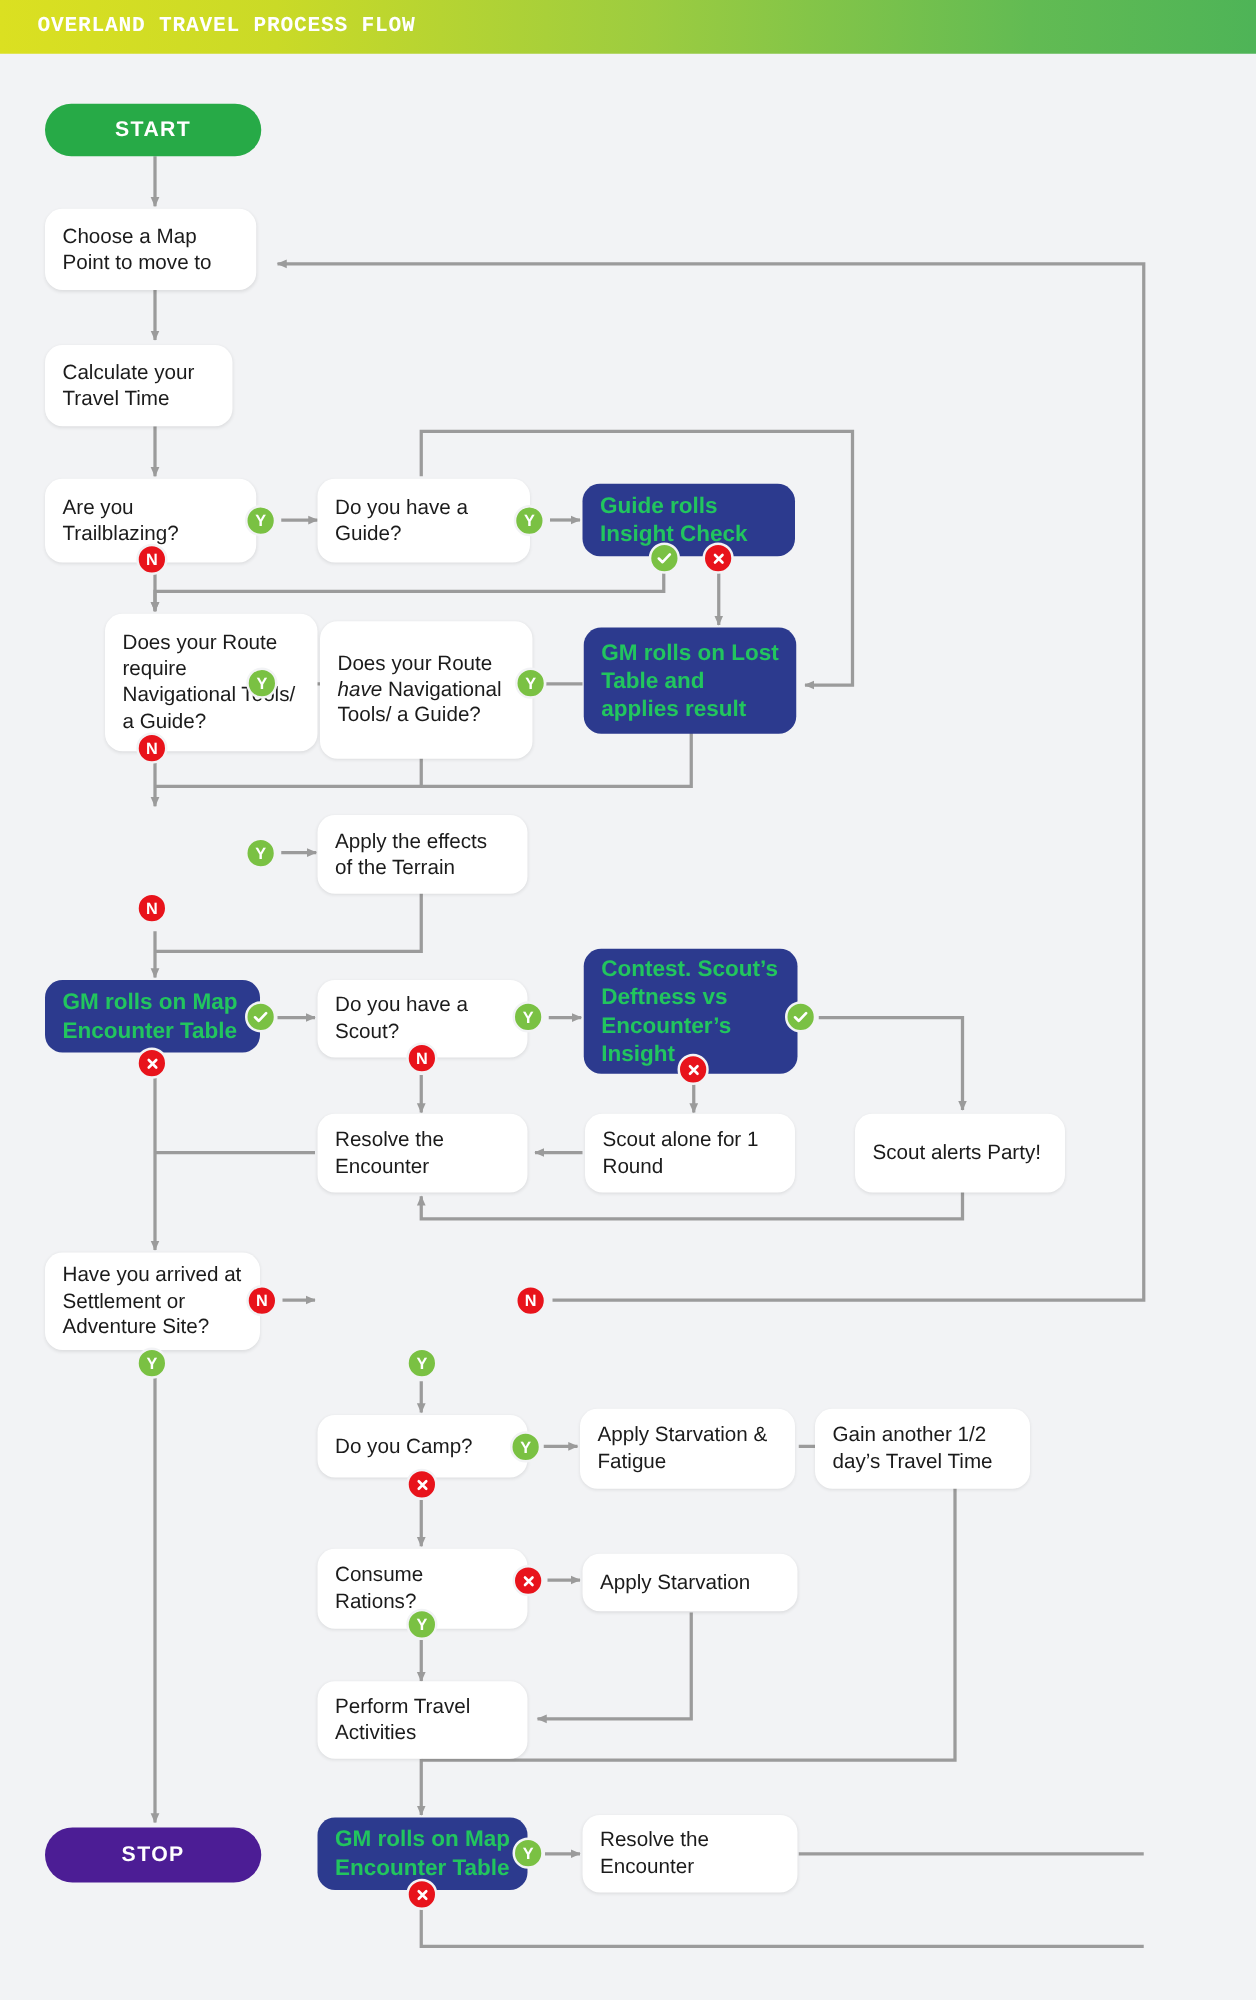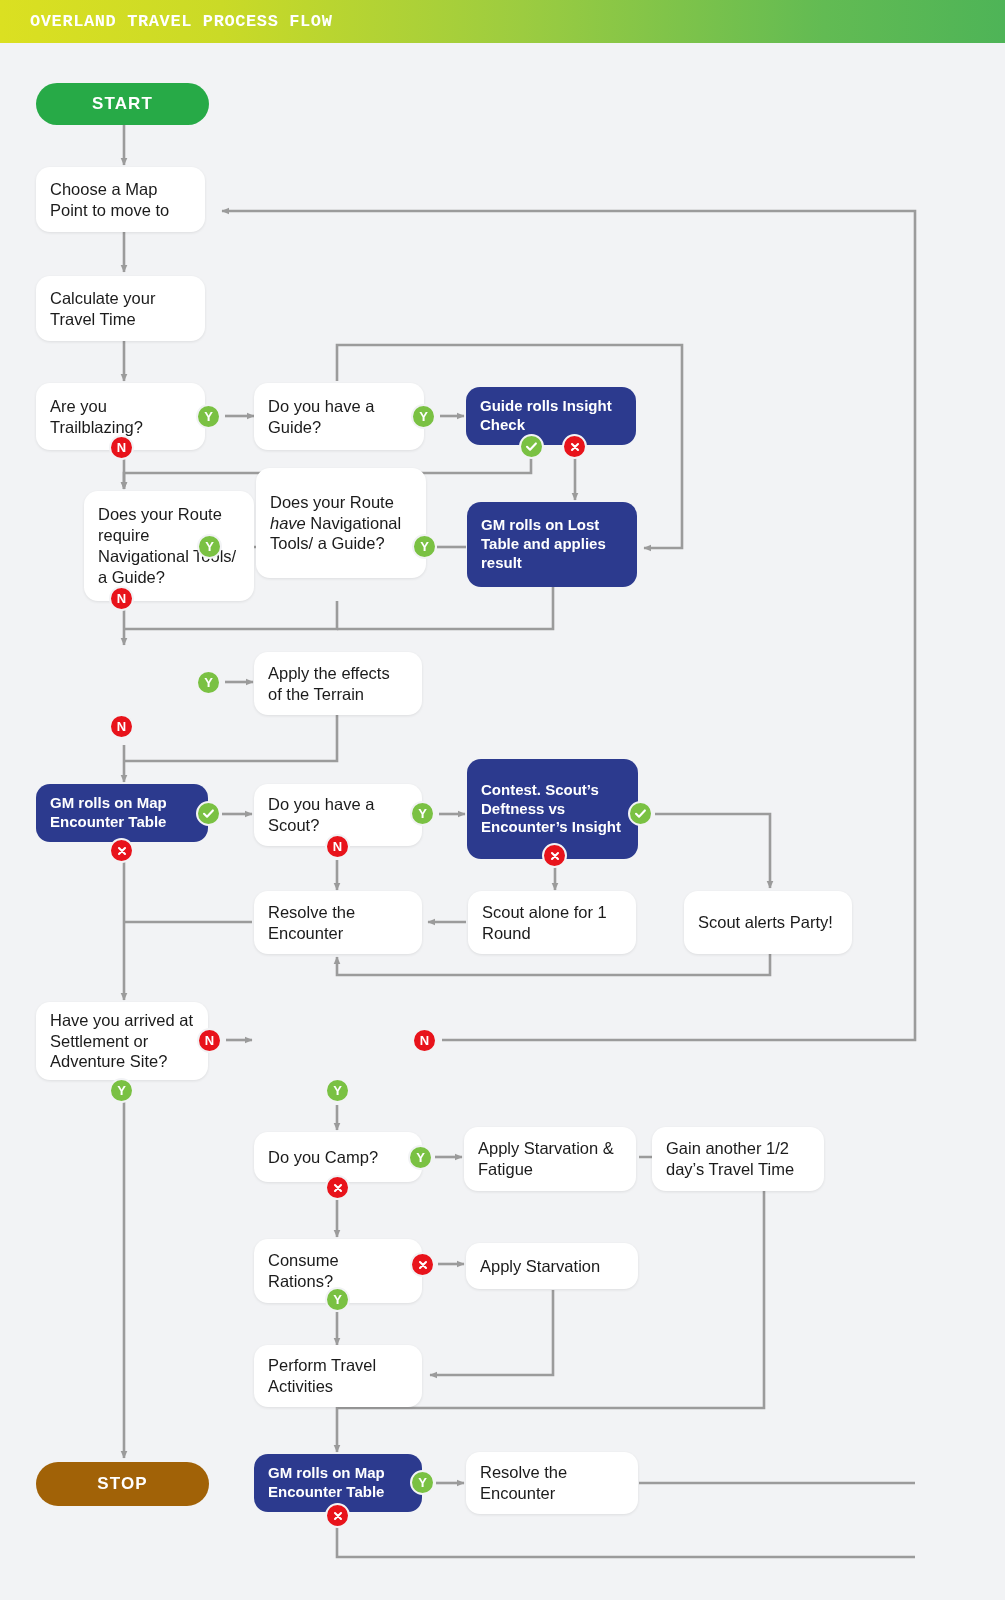--- a/index.html
+++ b/index.html
@@ -203,7 +203,7 @@
     <span class="txt">Choose a Map Point to move to</span>
   </div>
 
-  <div class="node white" style="left:36px; top:276px; width:169px; height:65px;">
+  <div class="node white" style="left:36px; top:276px; width:150px; height:65px;">
     <span class="txt">Calculate your Travel Time</span>
   </div>
 

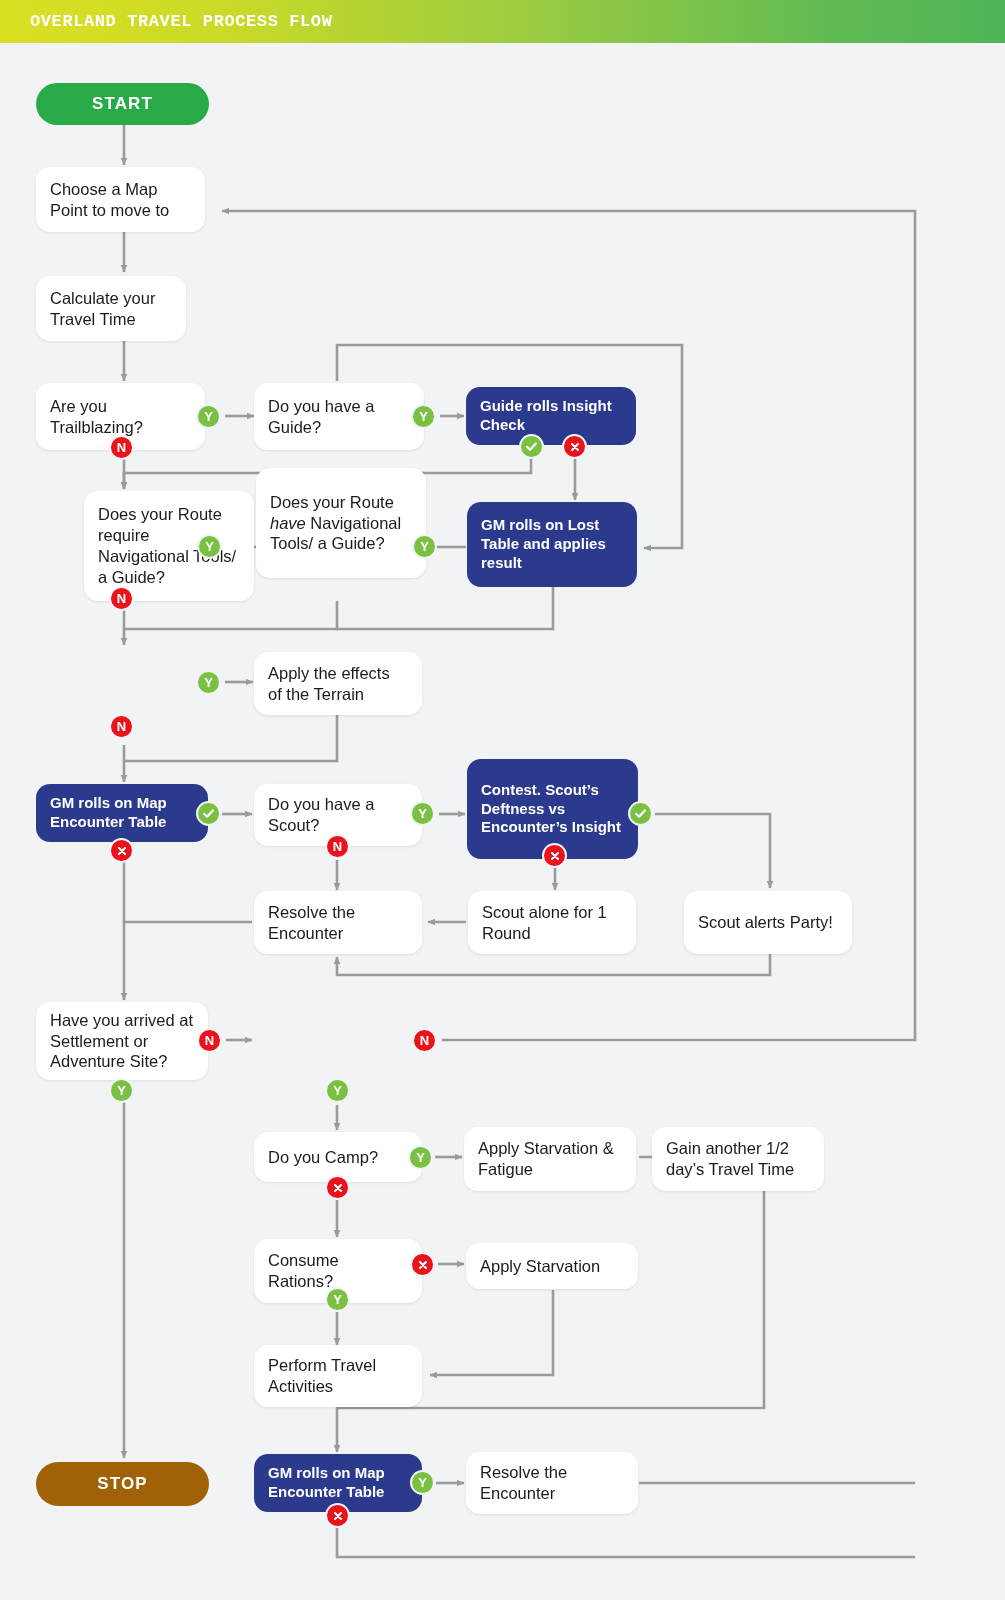--- a/index.html
+++ b/index.html
@@ -59,8 +59,8 @@
   }
   .node.blue {
     background: #2c3a8e;
-    color: #ffffff;
-    font-size: 15px;
+    color: #22c55e;
+    font-size: 18px;
     font-weight: 600;
   }
   .node.terminal {

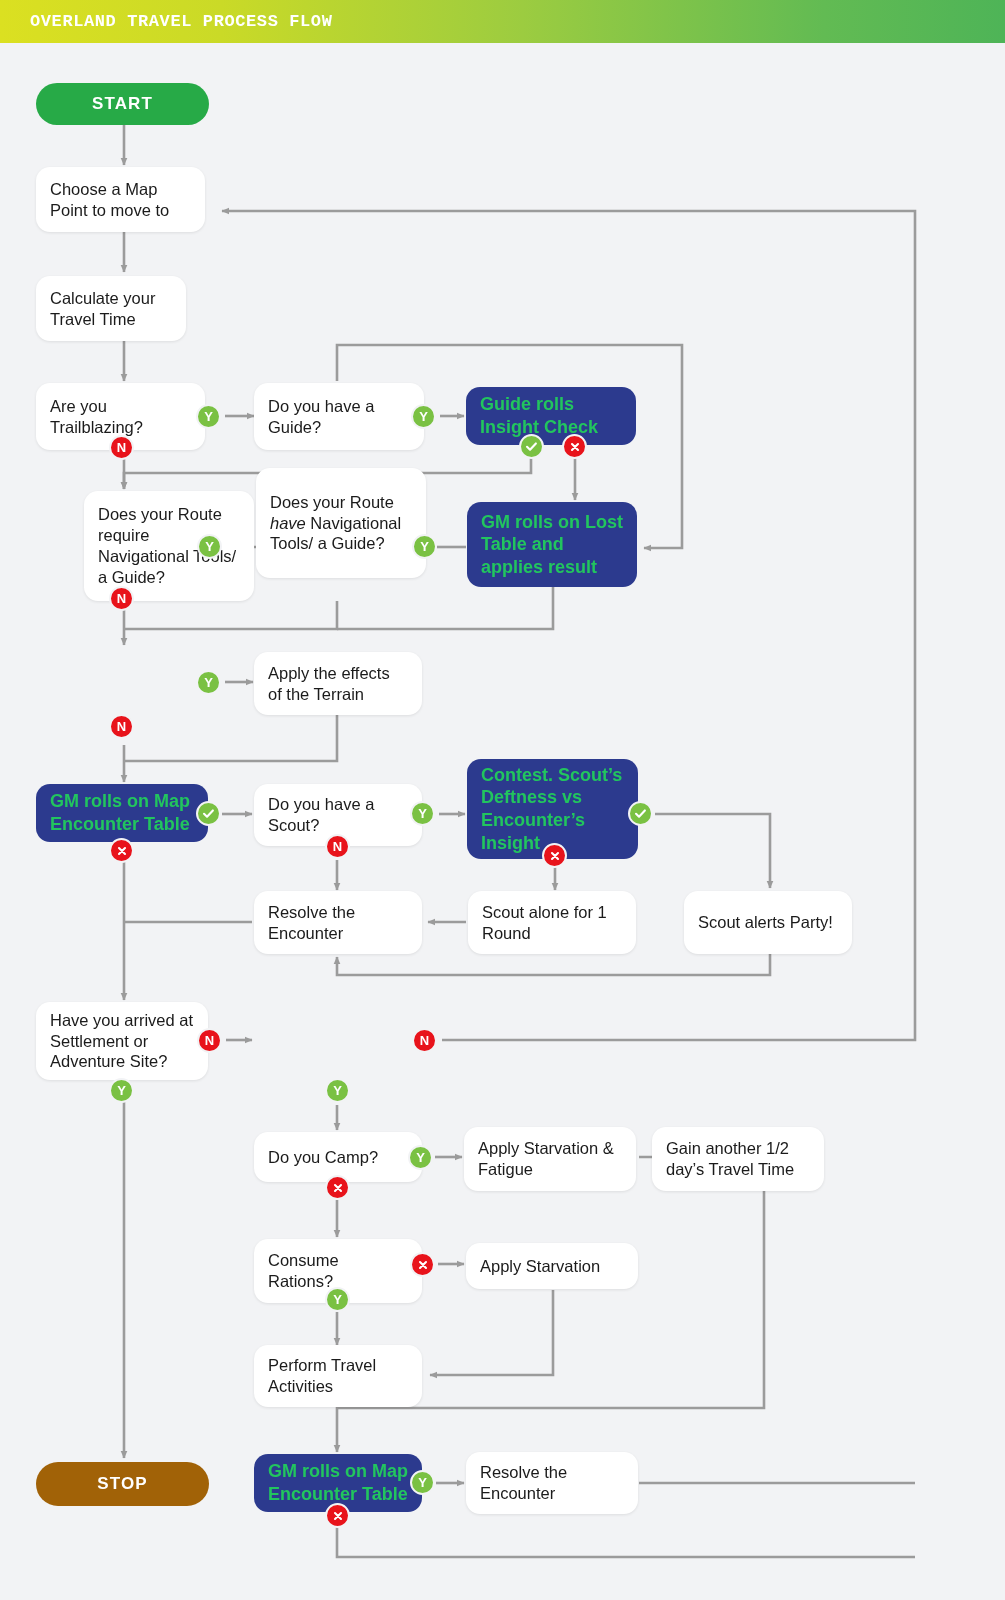--- a/index.html
+++ b/index.html
@@ -248,7 +248,7 @@
       <span>N</span>
     </div>
 
-  <div class="node white" style="left:256px; top:468px; width:170px; height:110px;">
+  <div class="node white" style="left:256px; top:497px; width:170px; height:110px;">
     <span class="txt"><span>Does your Route </span><em>have</em><span> Navigational Tools/ a Guide?</span></span>
   </div>
   <div class="badge yes" style="left:412px; top:534px;">

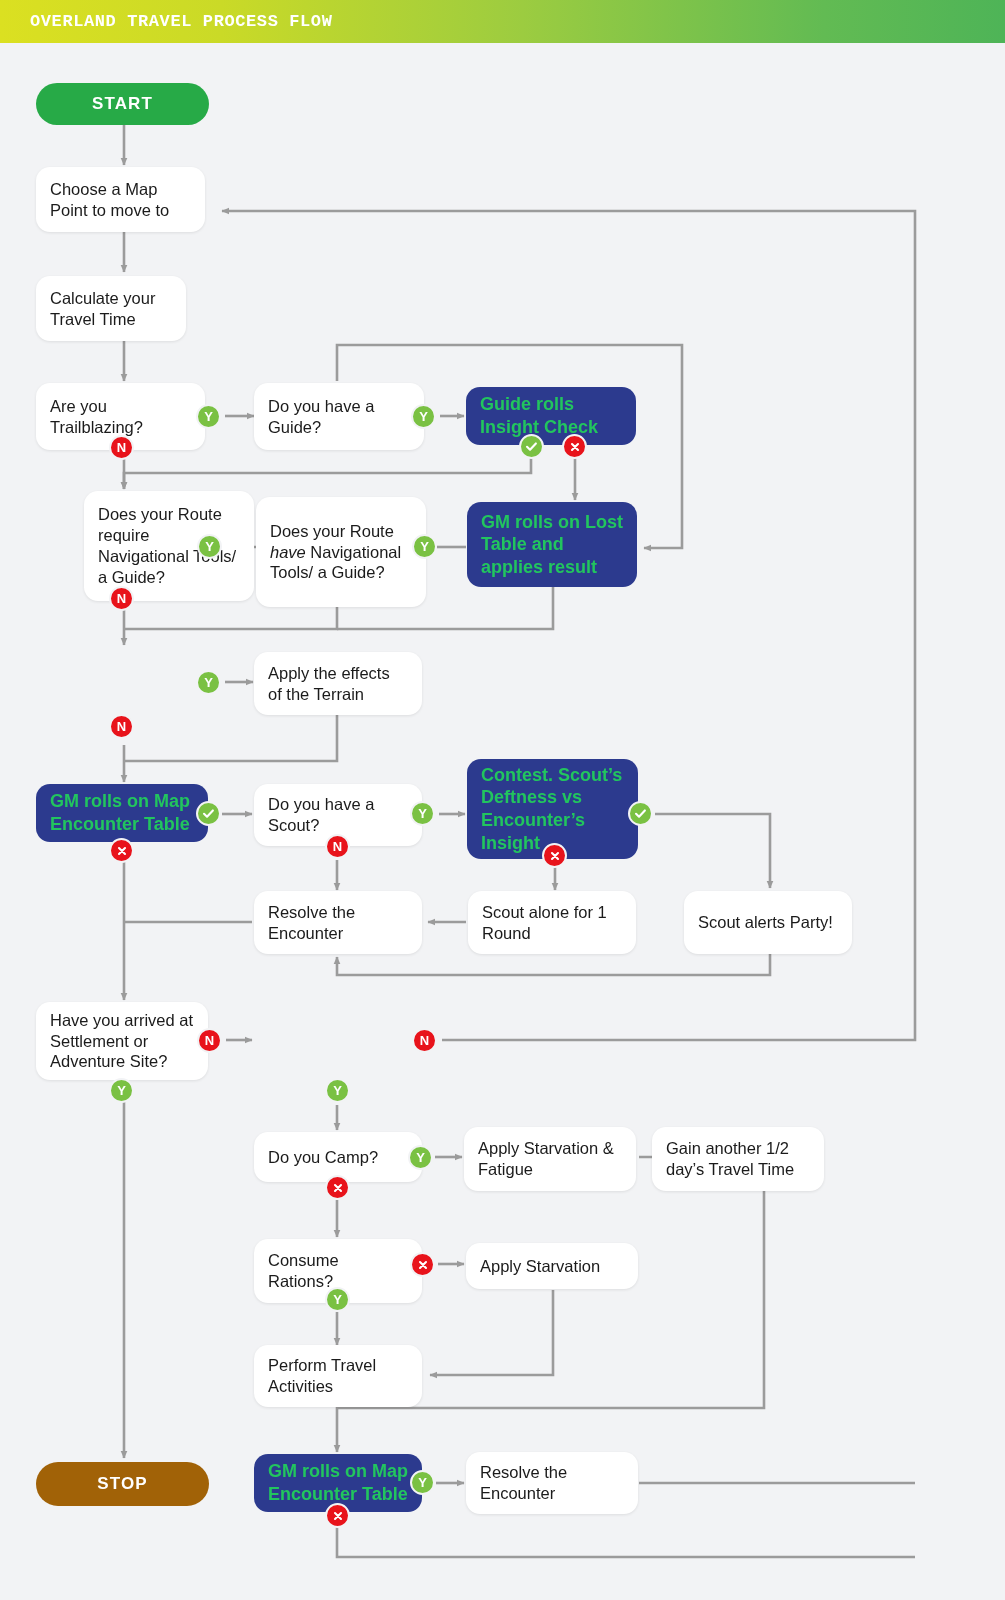--- a/index.html
+++ b/index.html
@@ -72,7 +72,7 @@
     letter-spacing: 1.1px;
   }
   .node.start { background: #27aa47; }
-  .node.stop  { background: #a16207; }
+  .node.stop  { background: #4c1d95; }
   .node em { font-style: italic; }
 
   

